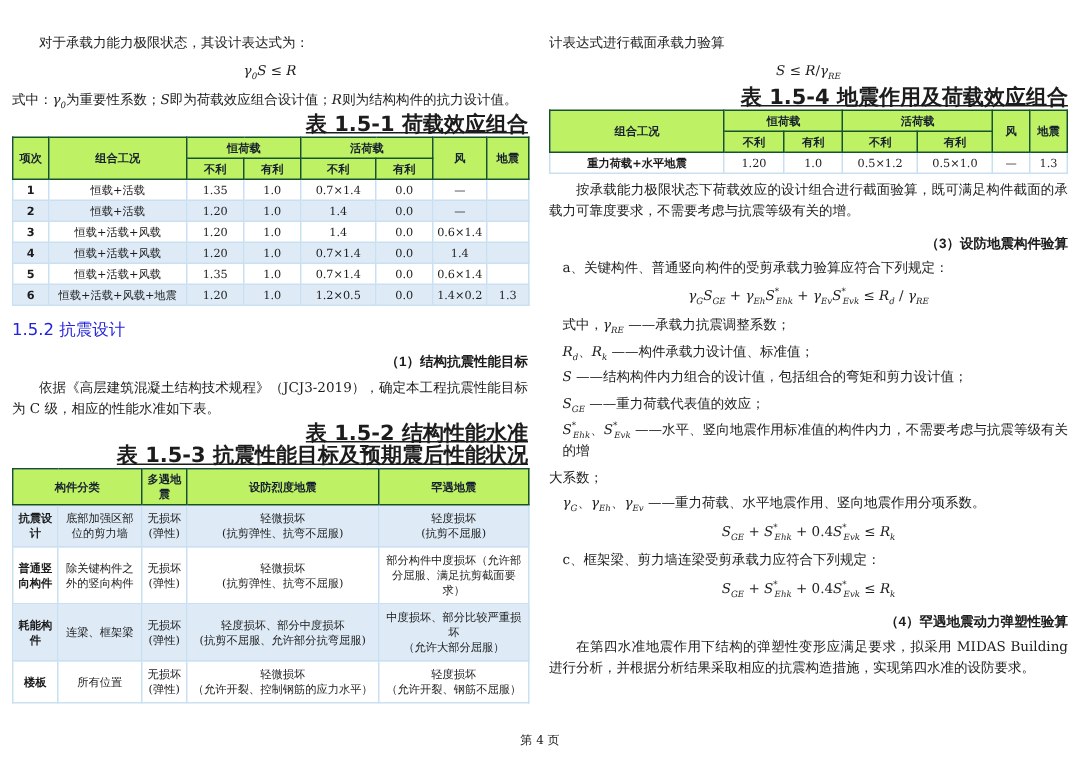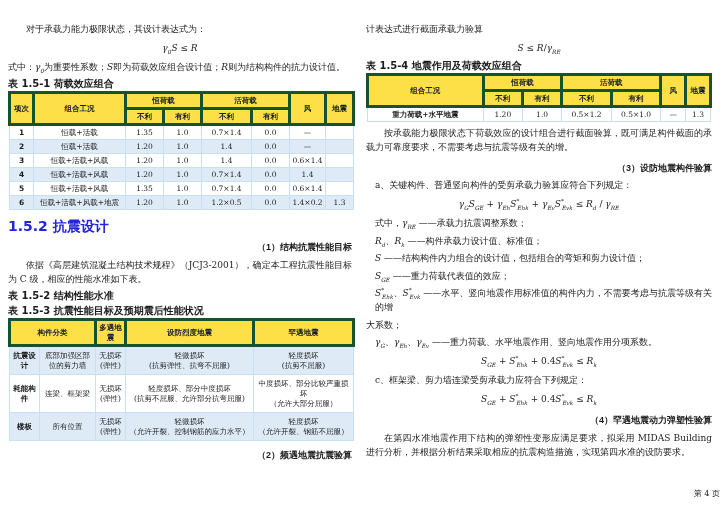--- a/index.html
+++ b/index.html
@@ -19,8 +19,8 @@
   .mi{font-style:italic;}
   sub,sup{font-size:64%;line-height:0;font-style:italic;}
   sup{margin-right:-2px;}
-  .caption{text-align:left;font-weight:bold;font-size:10px;line-height:11px;margin-top:4px;
-           font-family:"DejaVu Sans",sans-serif;}
+  .caption{text-align:right;font-weight:bold;font-size:14px;line-height:11px;margin-top:4px;
+           font-family:"DejaVu Sans",sans-serif;text-decoration:underline;}
   table.t{border-collapse:collapse;table-layout:fixed;width:100%;margin-top:2px;
           border-bottom:1px solid #8FBADF;}
   .t th{background:#fde047;color:#17202e;font-weight:bold;font-size:7.5px;line-height:10px;

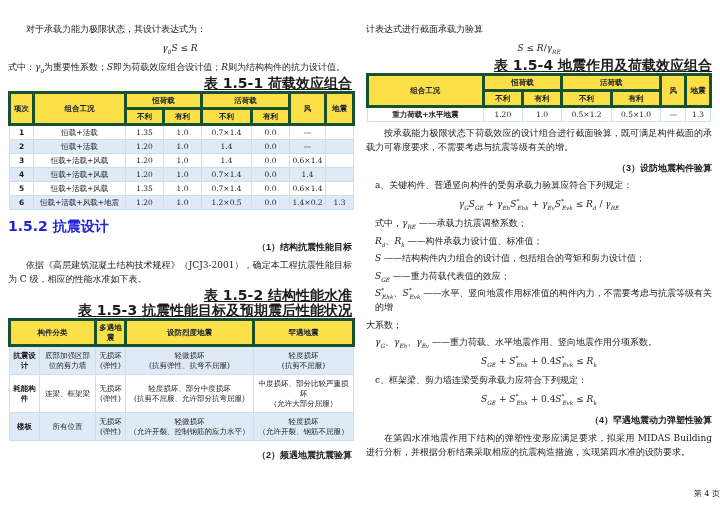--- a/index.html
+++ b/index.html
@@ -23,8 +23,8 @@
            font-family:"DejaVu Sans",sans-serif;text-decoration:underline;}
   table.t{border-collapse:collapse;table-layout:fixed;width:100%;margin-top:2px;
           border-bottom:1px solid #8FBADF;}
-  .t th{background:#fde047;color:#17202e;font-weight:bold;font-size:7.5px;line-height:10px;
-        border:3px solid #14532d;padding:1.5px 2px;font-family:"DejaVu Sans",sans-serif;
+  .t th{background:#bef264;color:#17202e;font-weight:bold;font-size:7.5px;line-height:10px;
+        border:1px solid #14532d;padding:1.5px 2px;font-family:"DejaVu Sans",sans-serif;
         word-break:break-all;}
   .t td{font-size:7.5px;line-height:10px;border:1px solid #C9DFF2;padding:1.5px 2px;
         text-align:center;vertical-align:middle;word-break:break-all;white-space:pre-line;}

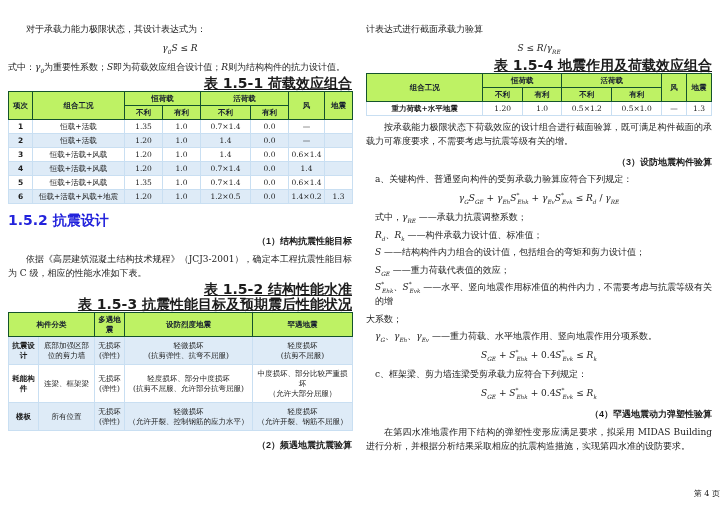--- a/index.html
+++ b/index.html
@@ -12,7 +12,7 @@
   .p{margin-top:4px;}
   .ind{text-indent:2em;}
   .first{margin-top:6px;}
-  .h1{color:#2323DC;font-weight:bold;font-size:14px;line-height:14px;margin-top:9px;
+  .h1{color:#2323DC;font-weight:normal;font-size:11px;line-height:14px;margin-top:9px;
       font-family:"DejaVu Sans",sans-serif;text-align:left;}
   .sub{font-weight:bold;font-family:Liberation Sans, sans-serif;text-indent:2em;margin-top:7px;text-align:right;}
   .formula{text-align:center;margin:5px 0;font-size:9px;}

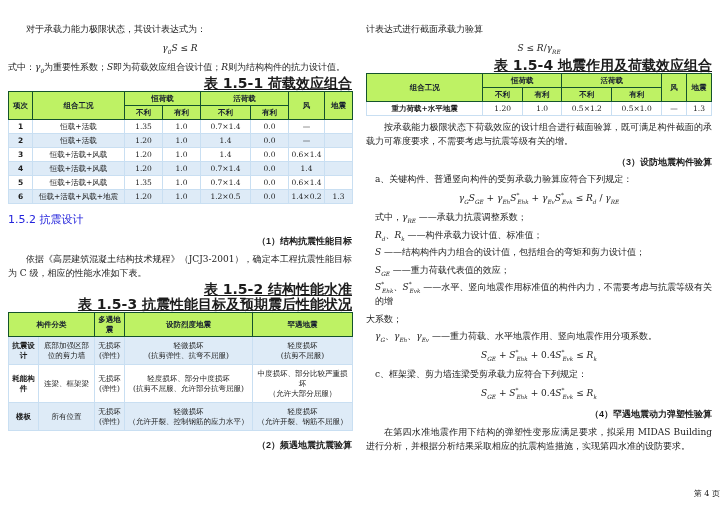--- a/index.html
+++ b/index.html
@@ -144,7 +144,7 @@
 
     <div class="h1">1.5.2 抗震设计</div>
     <div class="sub">（1）结构抗震性能目标</div>
-    <p class="p ind">依据《高层建筑混凝土结构技术规程》（JCJ3-2001），确定本工程抗震性能目标为 C 级，相应的性能水准如下表。</p>
+    <p class="p ind">依据《高层建筑混凝土结构技术规程》（JCJ3-2019），确定本工程抗震性能目标为 C 级，相应的性能水准如下表。</p>
 
     <div class="caption">表 1.5-2 结构性能水准</div>
 

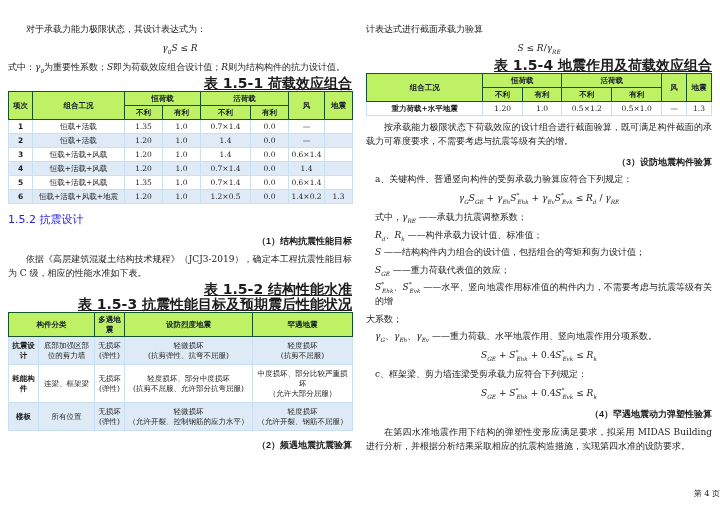--- a/index.html
+++ b/index.html
@@ -177,6 +177,15 @@
 (抗剪不屈服)</td>
           </tr>
           <tr>
+            <td class="b">普通竖向构件</td>
+            <td>除关键构件之外的竖向构件</td>
+            <td>无损坏
+(弹性)</td>
+            <td>轻微损坏
+(抗剪弹性、抗弯不屈服)</td>
+            <td>部分构件中度损坏（允许部分屈服、满足抗剪截面要求）</td>
+          </tr>
+          <tr>
             <td class="b">耗能构件</td>
             <td>连梁、框架梁</td>
             <td>无损坏

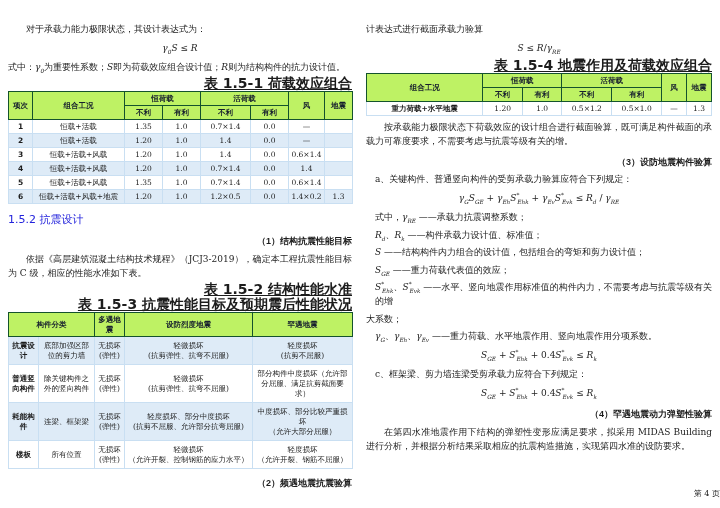--- a/index.html
+++ b/index.html
@@ -208,7 +208,6 @@
         </tbody>
       </table>
 
-    <div class="sub">（2）频遇地震抗震验算</div>
 
   </div>
 

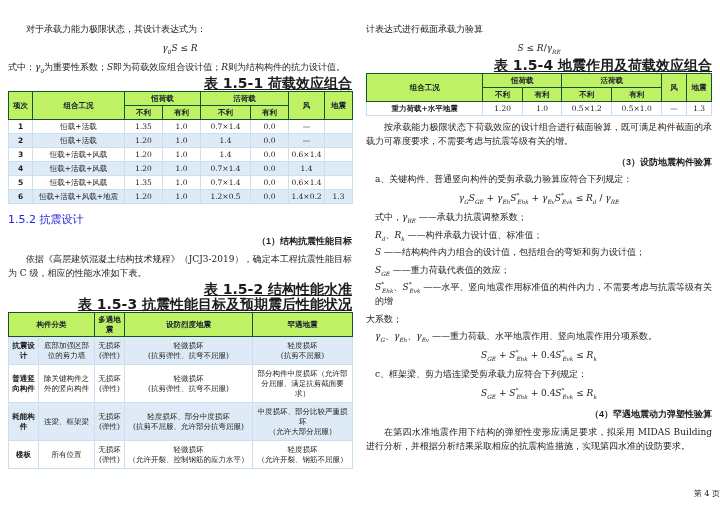--- a/index.html
+++ b/index.html
@@ -38,7 +38,7 @@
   .def{margin:3.5px 0;padding-left:9px;text-align:justify;}
   .def.cont{padding-left:0;}
   .abc{padding-left:9px;margin-top:3px;text-align:left;}
-  .footer{position:absolute;left:0;top:471px;width:720px;text-align:right;font-size:8px;}
+  .footer{position:absolute;left:0;top:471px;width:720px;text-align:center;font-size:8px;}
 </style>
 </head>
 <body>

